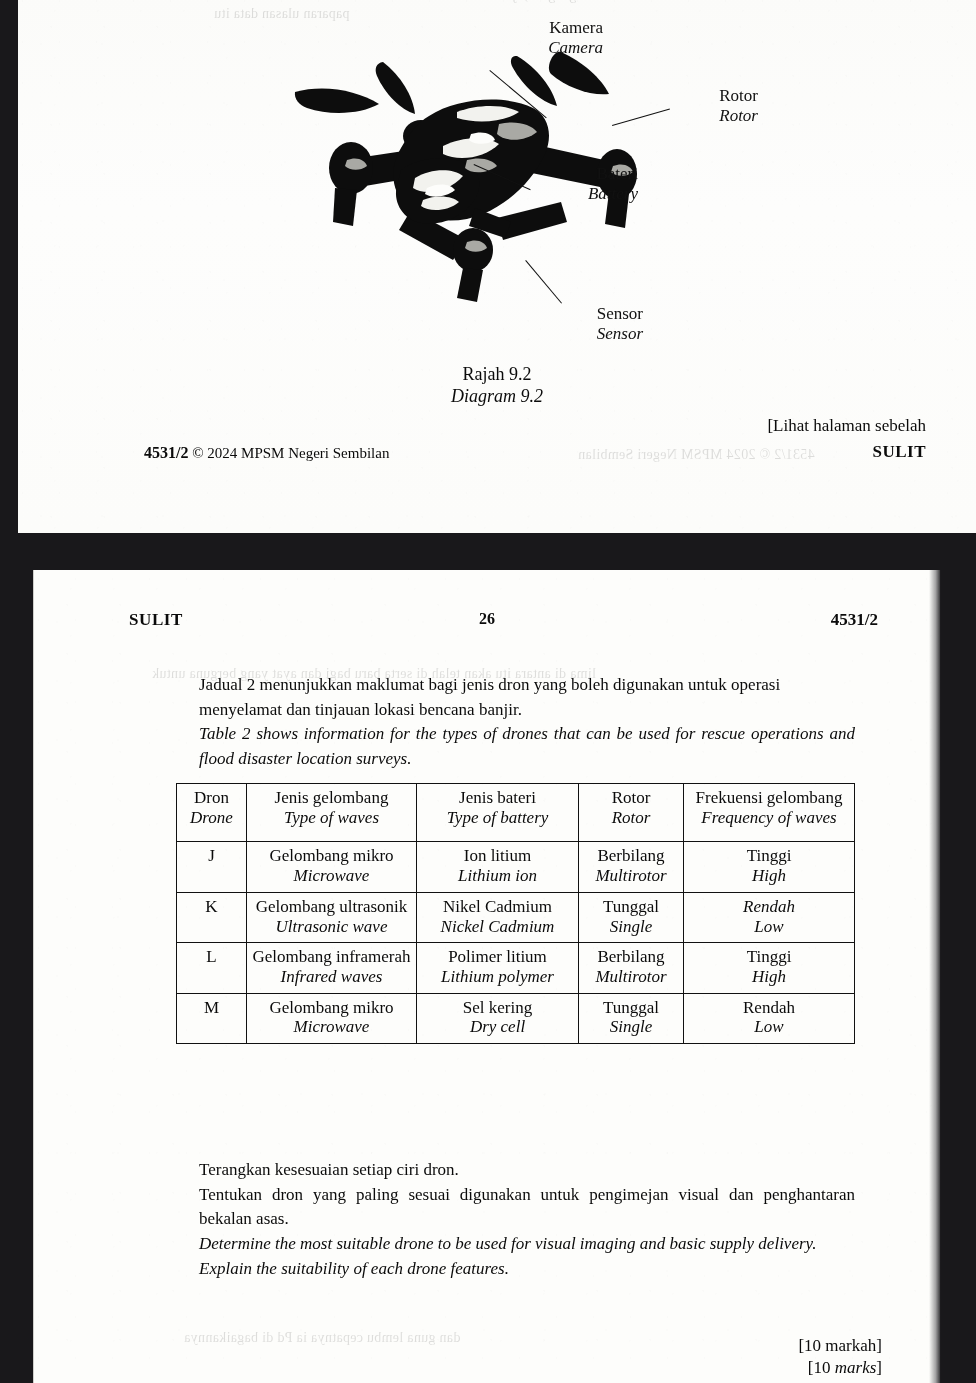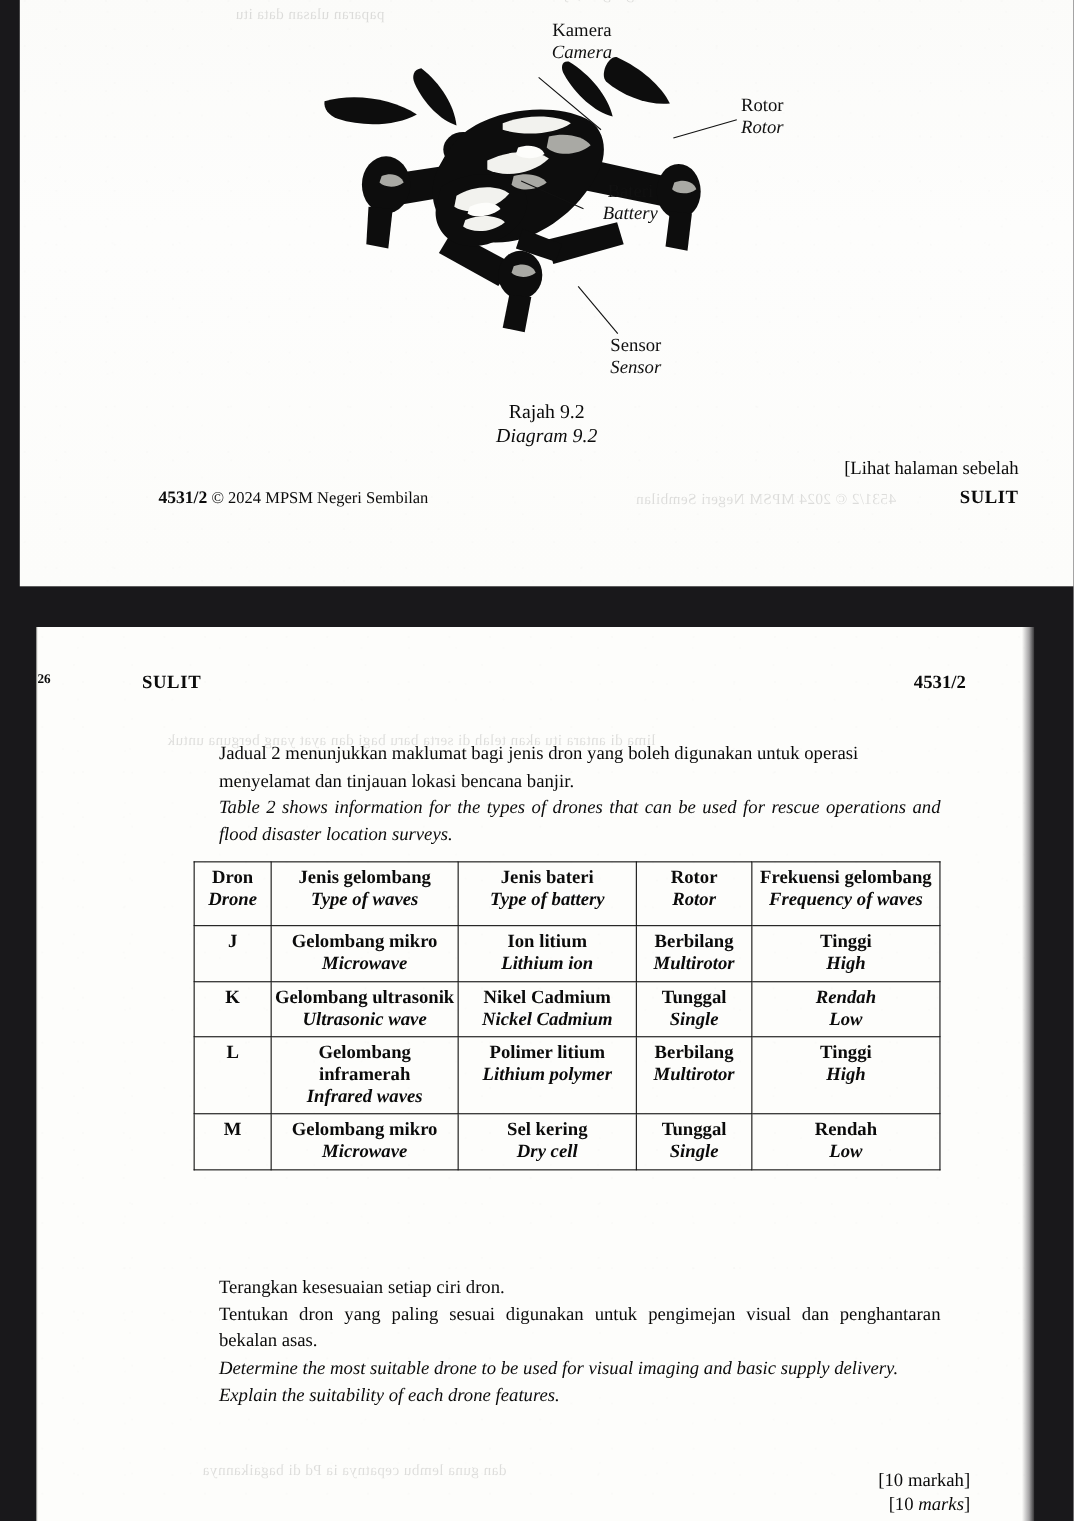--- a/index.html
+++ b/index.html
@@ -50,7 +50,7 @@
   .drone-art{position:absolute;left:243px;top:58px;width:398px;height:268px;}
   .drone-art svg{display:block;width:100%;height:100%;}
 
-  .lbl{position:absolute;text-align:center;line-height:1.16;}
+  .lbl{position:absolute;text-align:right;line-height:1.16;}
   .lbl .ms{font-size:17px;font-weight:400;color:#111;white-space:nowrap;}
   .lbl .en{font-size:17px;font-style:italic;color:#111;white-space:nowrap;}
 

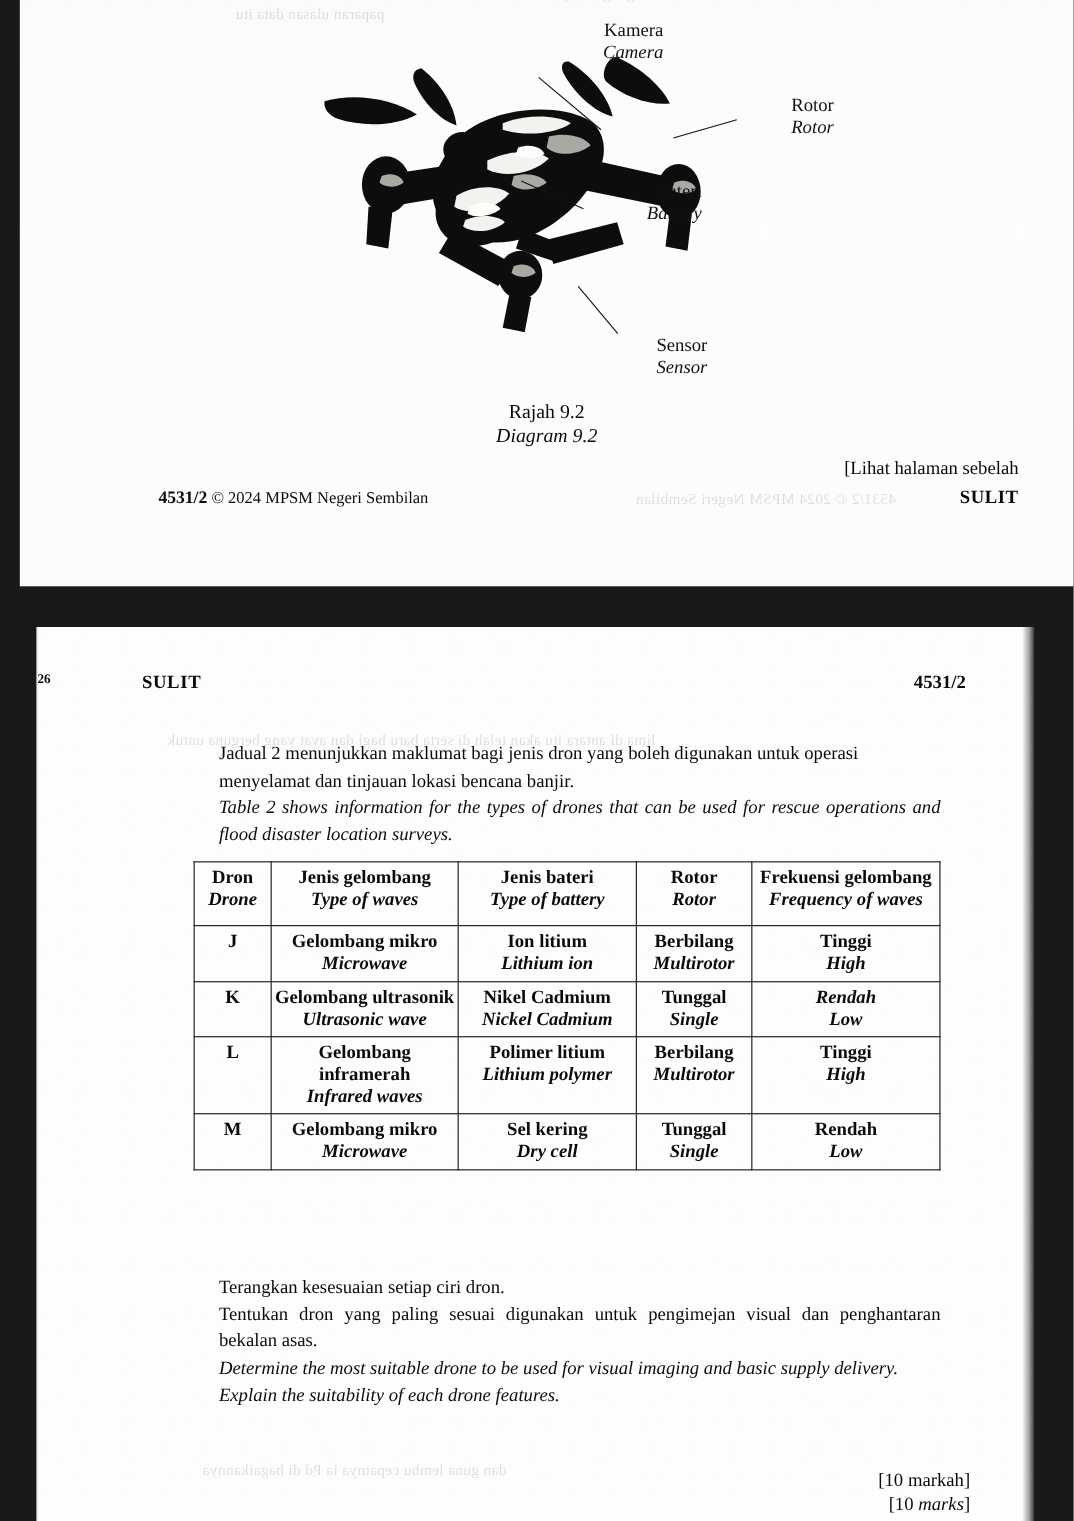--- a/index.html
+++ b/index.html
@@ -70,7 +70,7 @@
   .pg2{position:absolute;left:0;top:0;width:906px;height:813px;}
   .pg2-head{position:absolute;left:0;top:40px;width:906px;height:28px;}
   .pg2-head .h-left{position:absolute;left:95px;top:0;font-size:17px;font-weight:bold;letter-spacing:.6px;}
-  .pg2-head .h-mid{position:absolute;left:0;right:0;top:0;text-align:left;font-size:12px;font-weight:bold;}
+  .pg2-head .h-mid{position:absolute;left:0;right:0;top:0;text-align:center;font-size:16px;font-weight:bold;}
   .pg2-head .h-right{position:absolute;right:62px;top:0;font-size:17px;font-weight:bold;}
 
   .stem{position:absolute;left:165px;top:103px;width:656px;line-height:1.45;font-size:17px;}

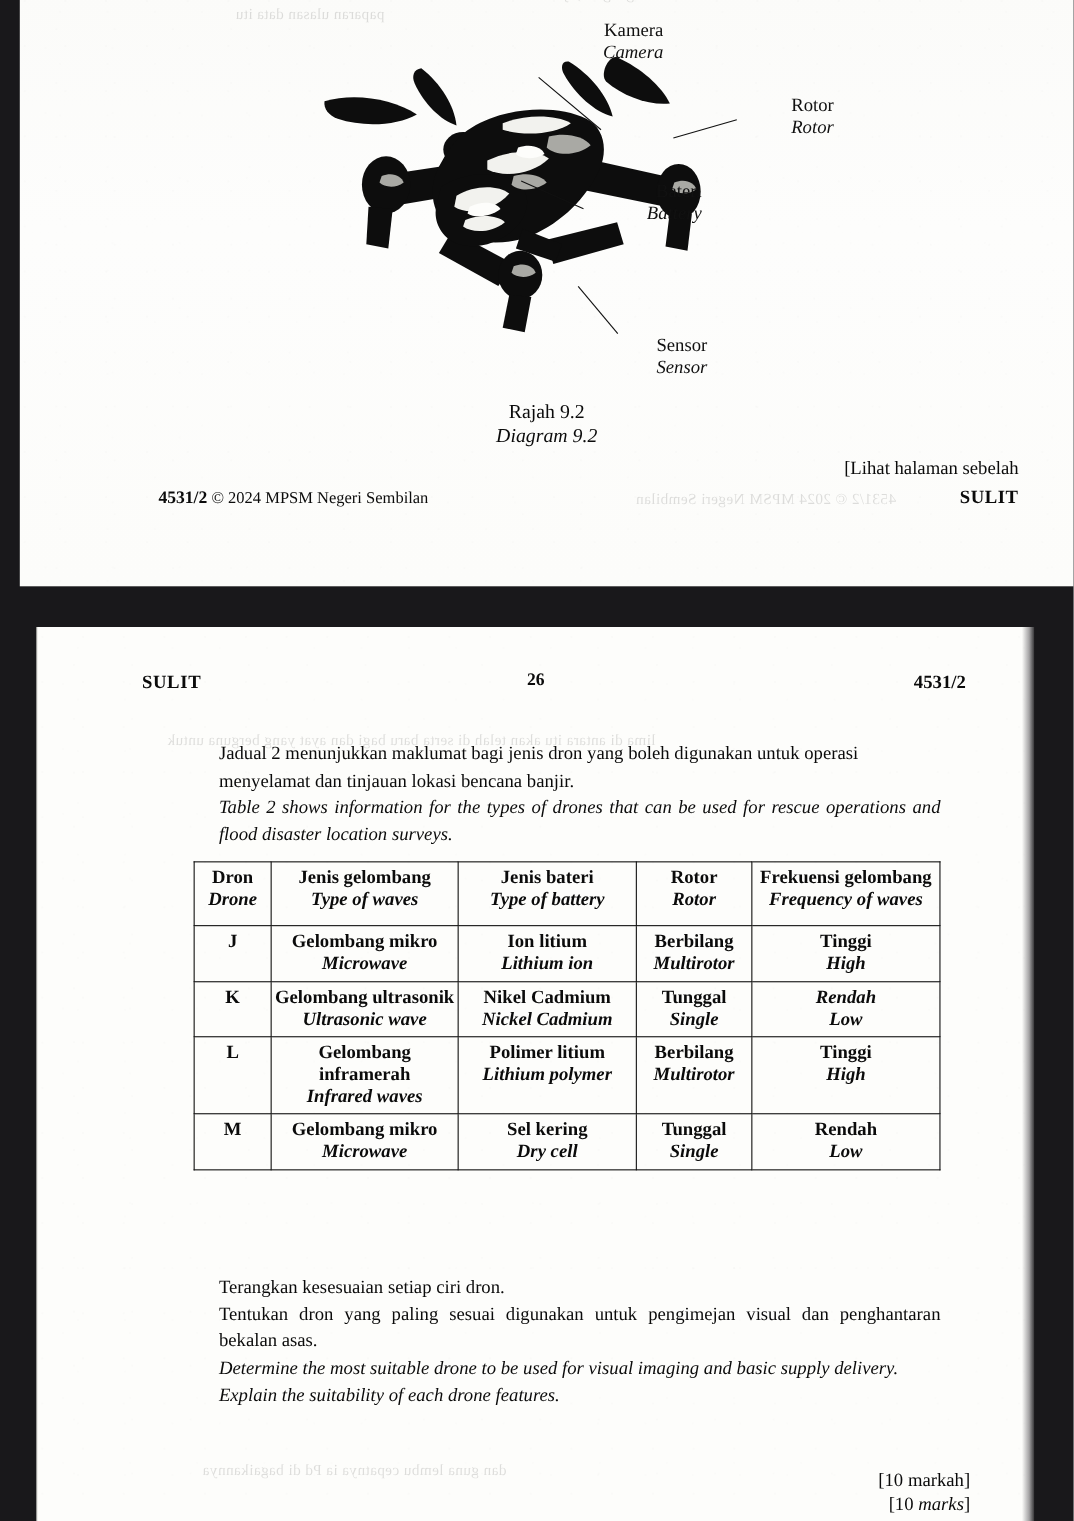--- a/index.html
+++ b/index.html
@@ -84,7 +84,7 @@
     border:1.6px solid #111;
     text-align:center;vertical-align:top;
     padding:4px 3px 6px;
-    font-weight:700;font-size:17px;line-height:1.16;margin-left:28px;
+    font-weight:400;font-size:17px;line-height:1.16;margin-left:28px;
   }
   table.t2 thead th{padding-bottom:14px;}
   col.c-dron{width:70px;}

